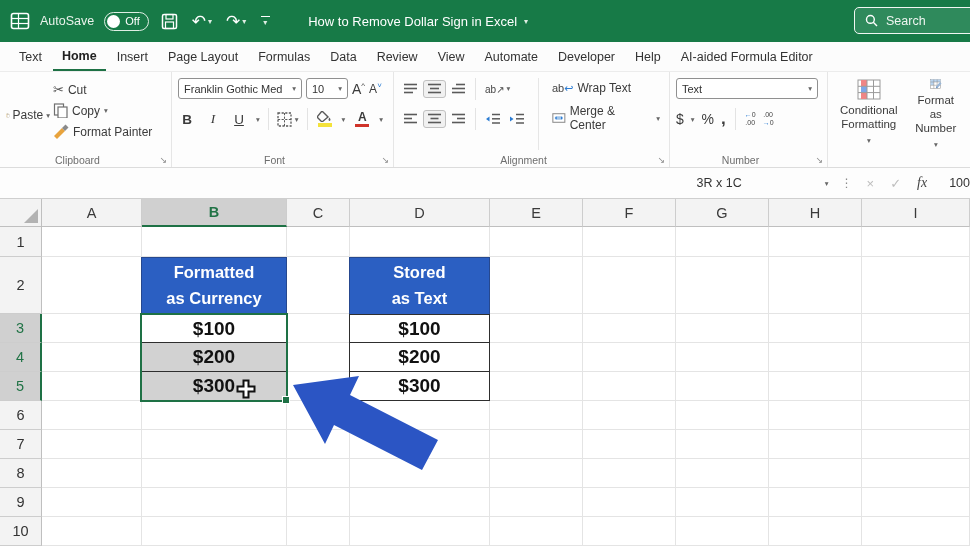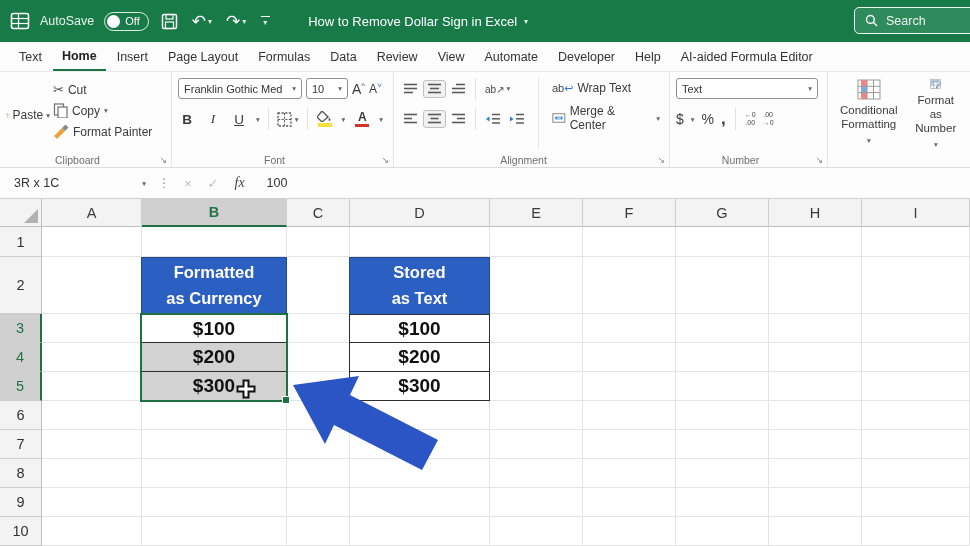--- a/index.html
+++ b/index.html
@@ -54,7 +54,7 @@
   .stylebtn { display:flex; flex-direction:column; align-items:center; font-size:11.5px; color:#3b3b3b; line-height:1.25; padding:0 6px; text-align:center; }
 
   
-  .fbar { position:absolute; top:168px; left:0; width:100%; height:31px; background:#fdfdfd; border-bottom:1px solid #cfcfcf; display:flex; align-items:center; }
+  .fbar { position:absolute; top:168px; left:0; width:100%; height:31px; background:#fdfdfd; border-bottom:1px solid #cfcfcf; display:flex; align-items:center;justify-content:flex-end; }
   .namebox { width:152px; display:flex; align-items:center; justify-content:space-between; padding:0 6px 0 14px; font-size:12.5px; color:#333; }
   .fsep { color:#8a8a8a; font-size:12px; padding:0 6px; }
   .fbtn { color:#bdbdbd; font-size:13px; padding:0 8px; }

